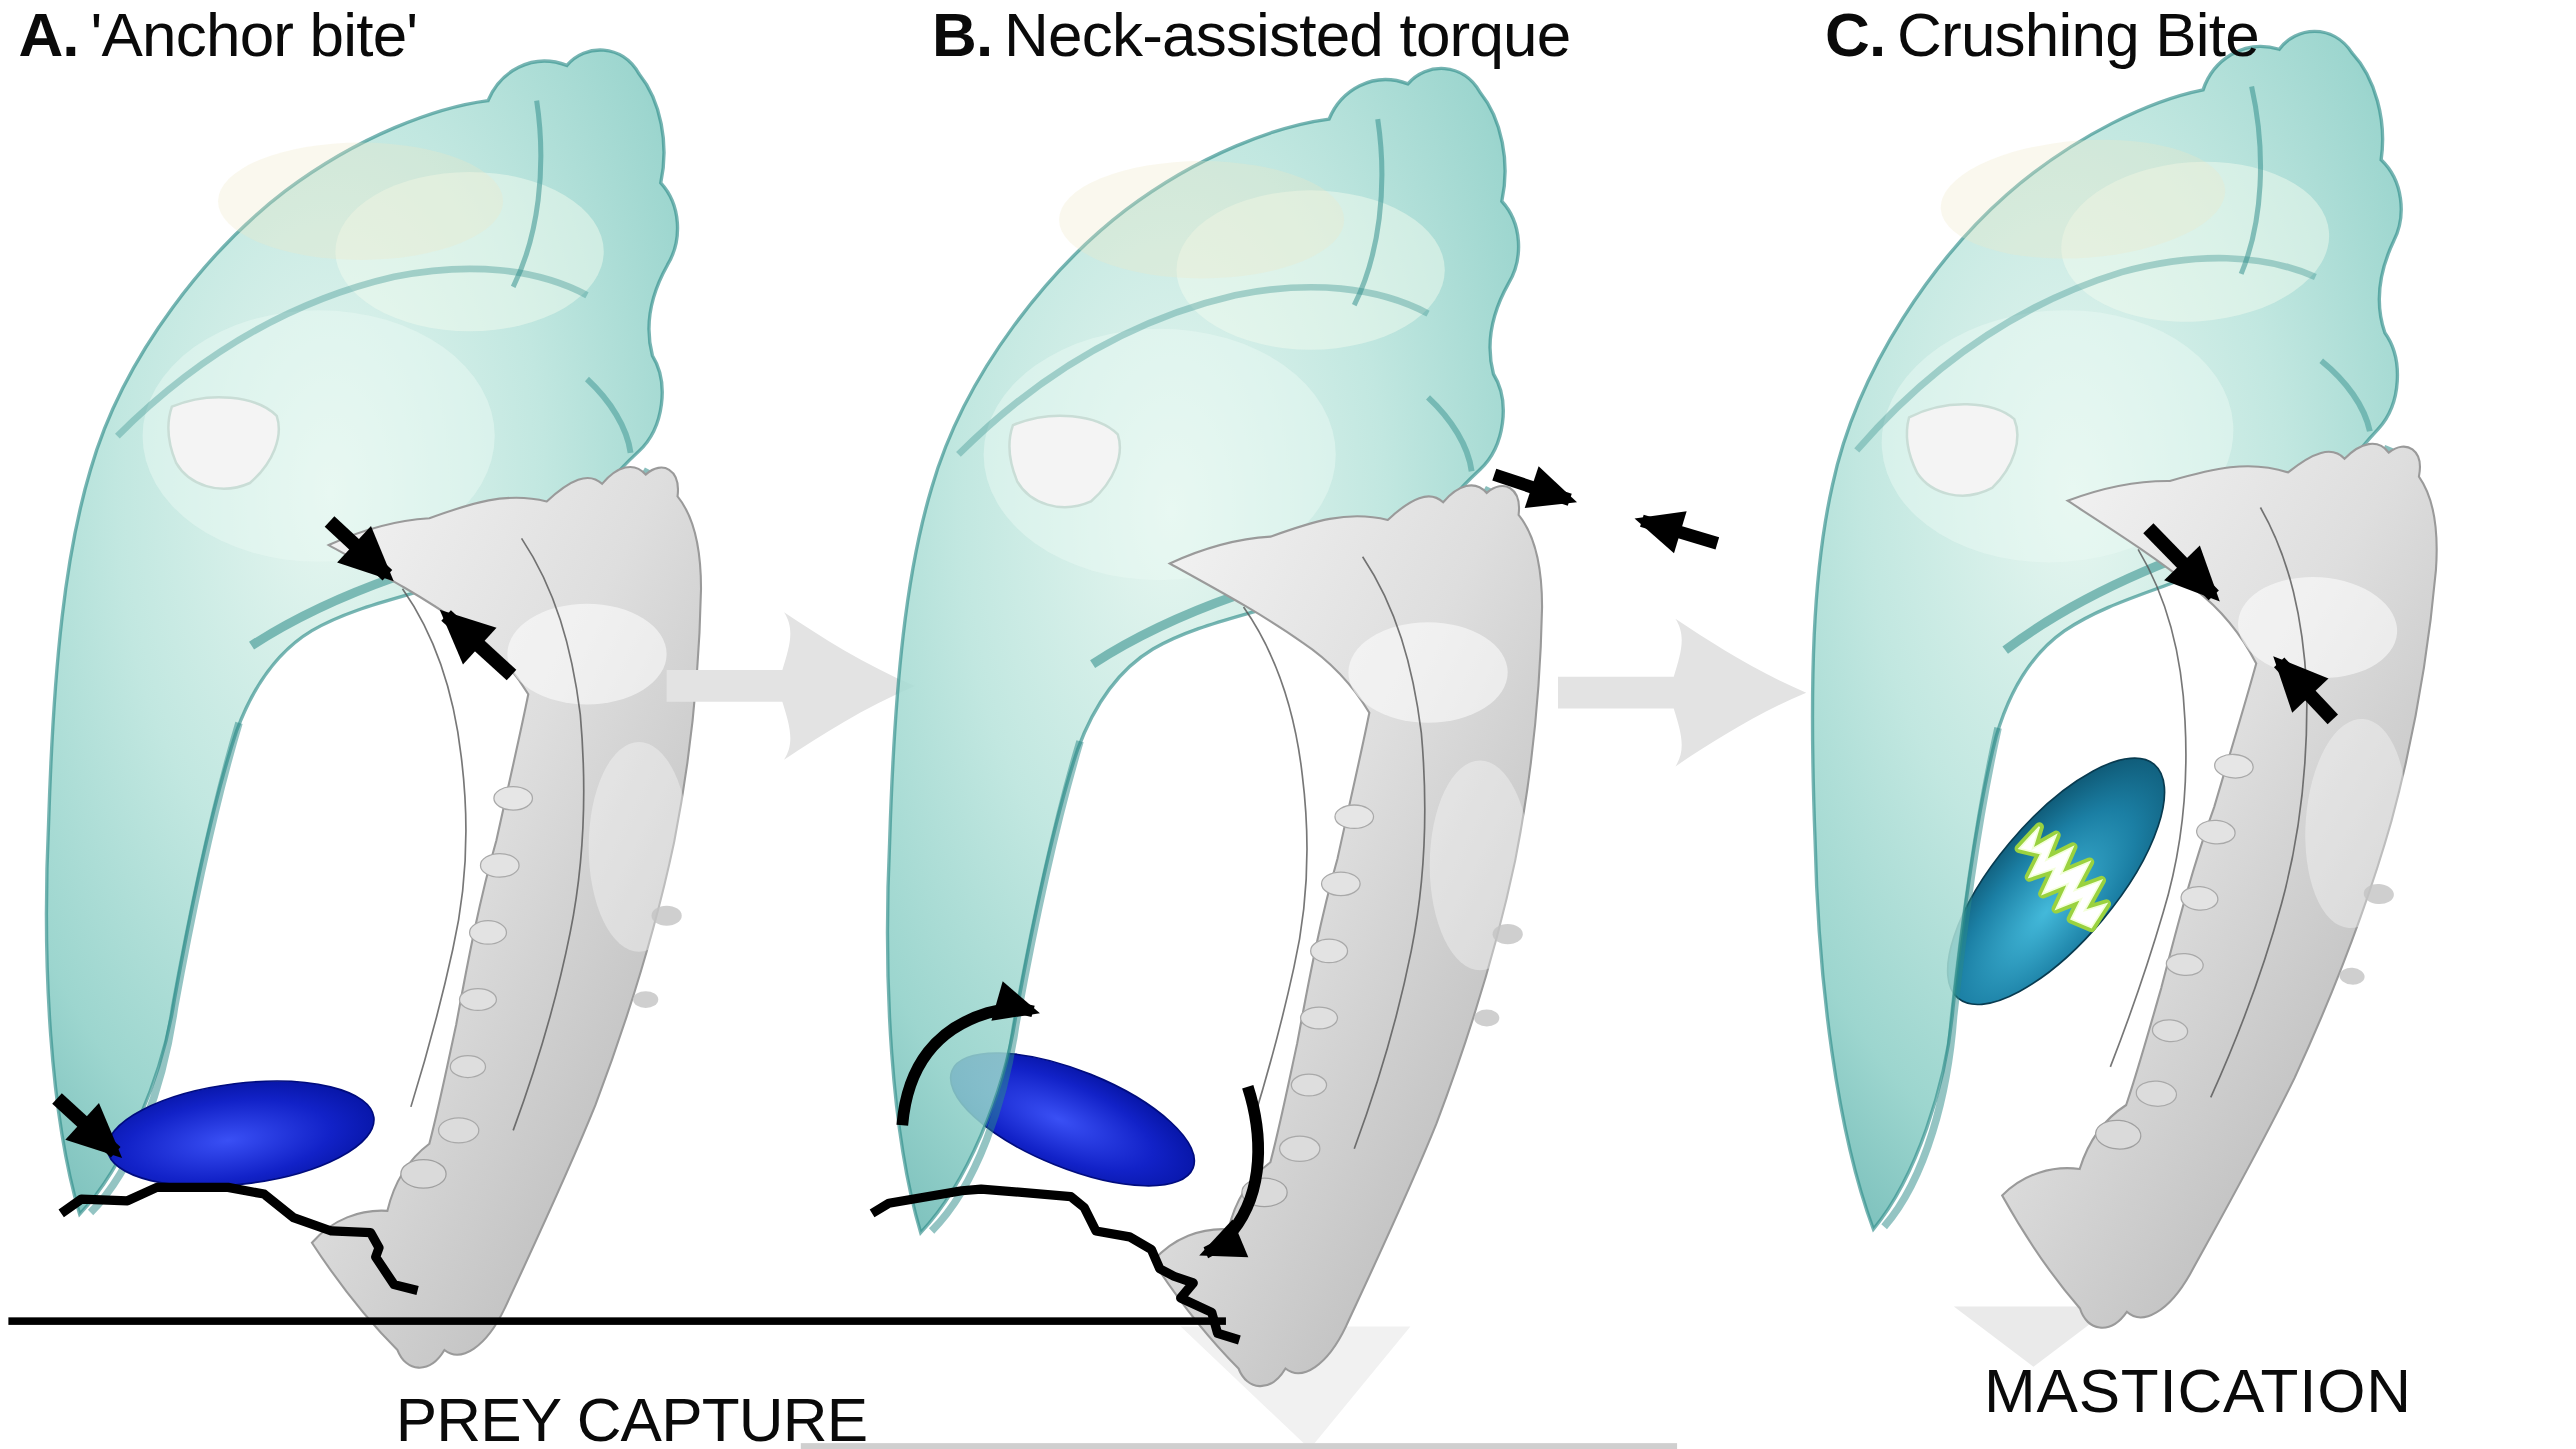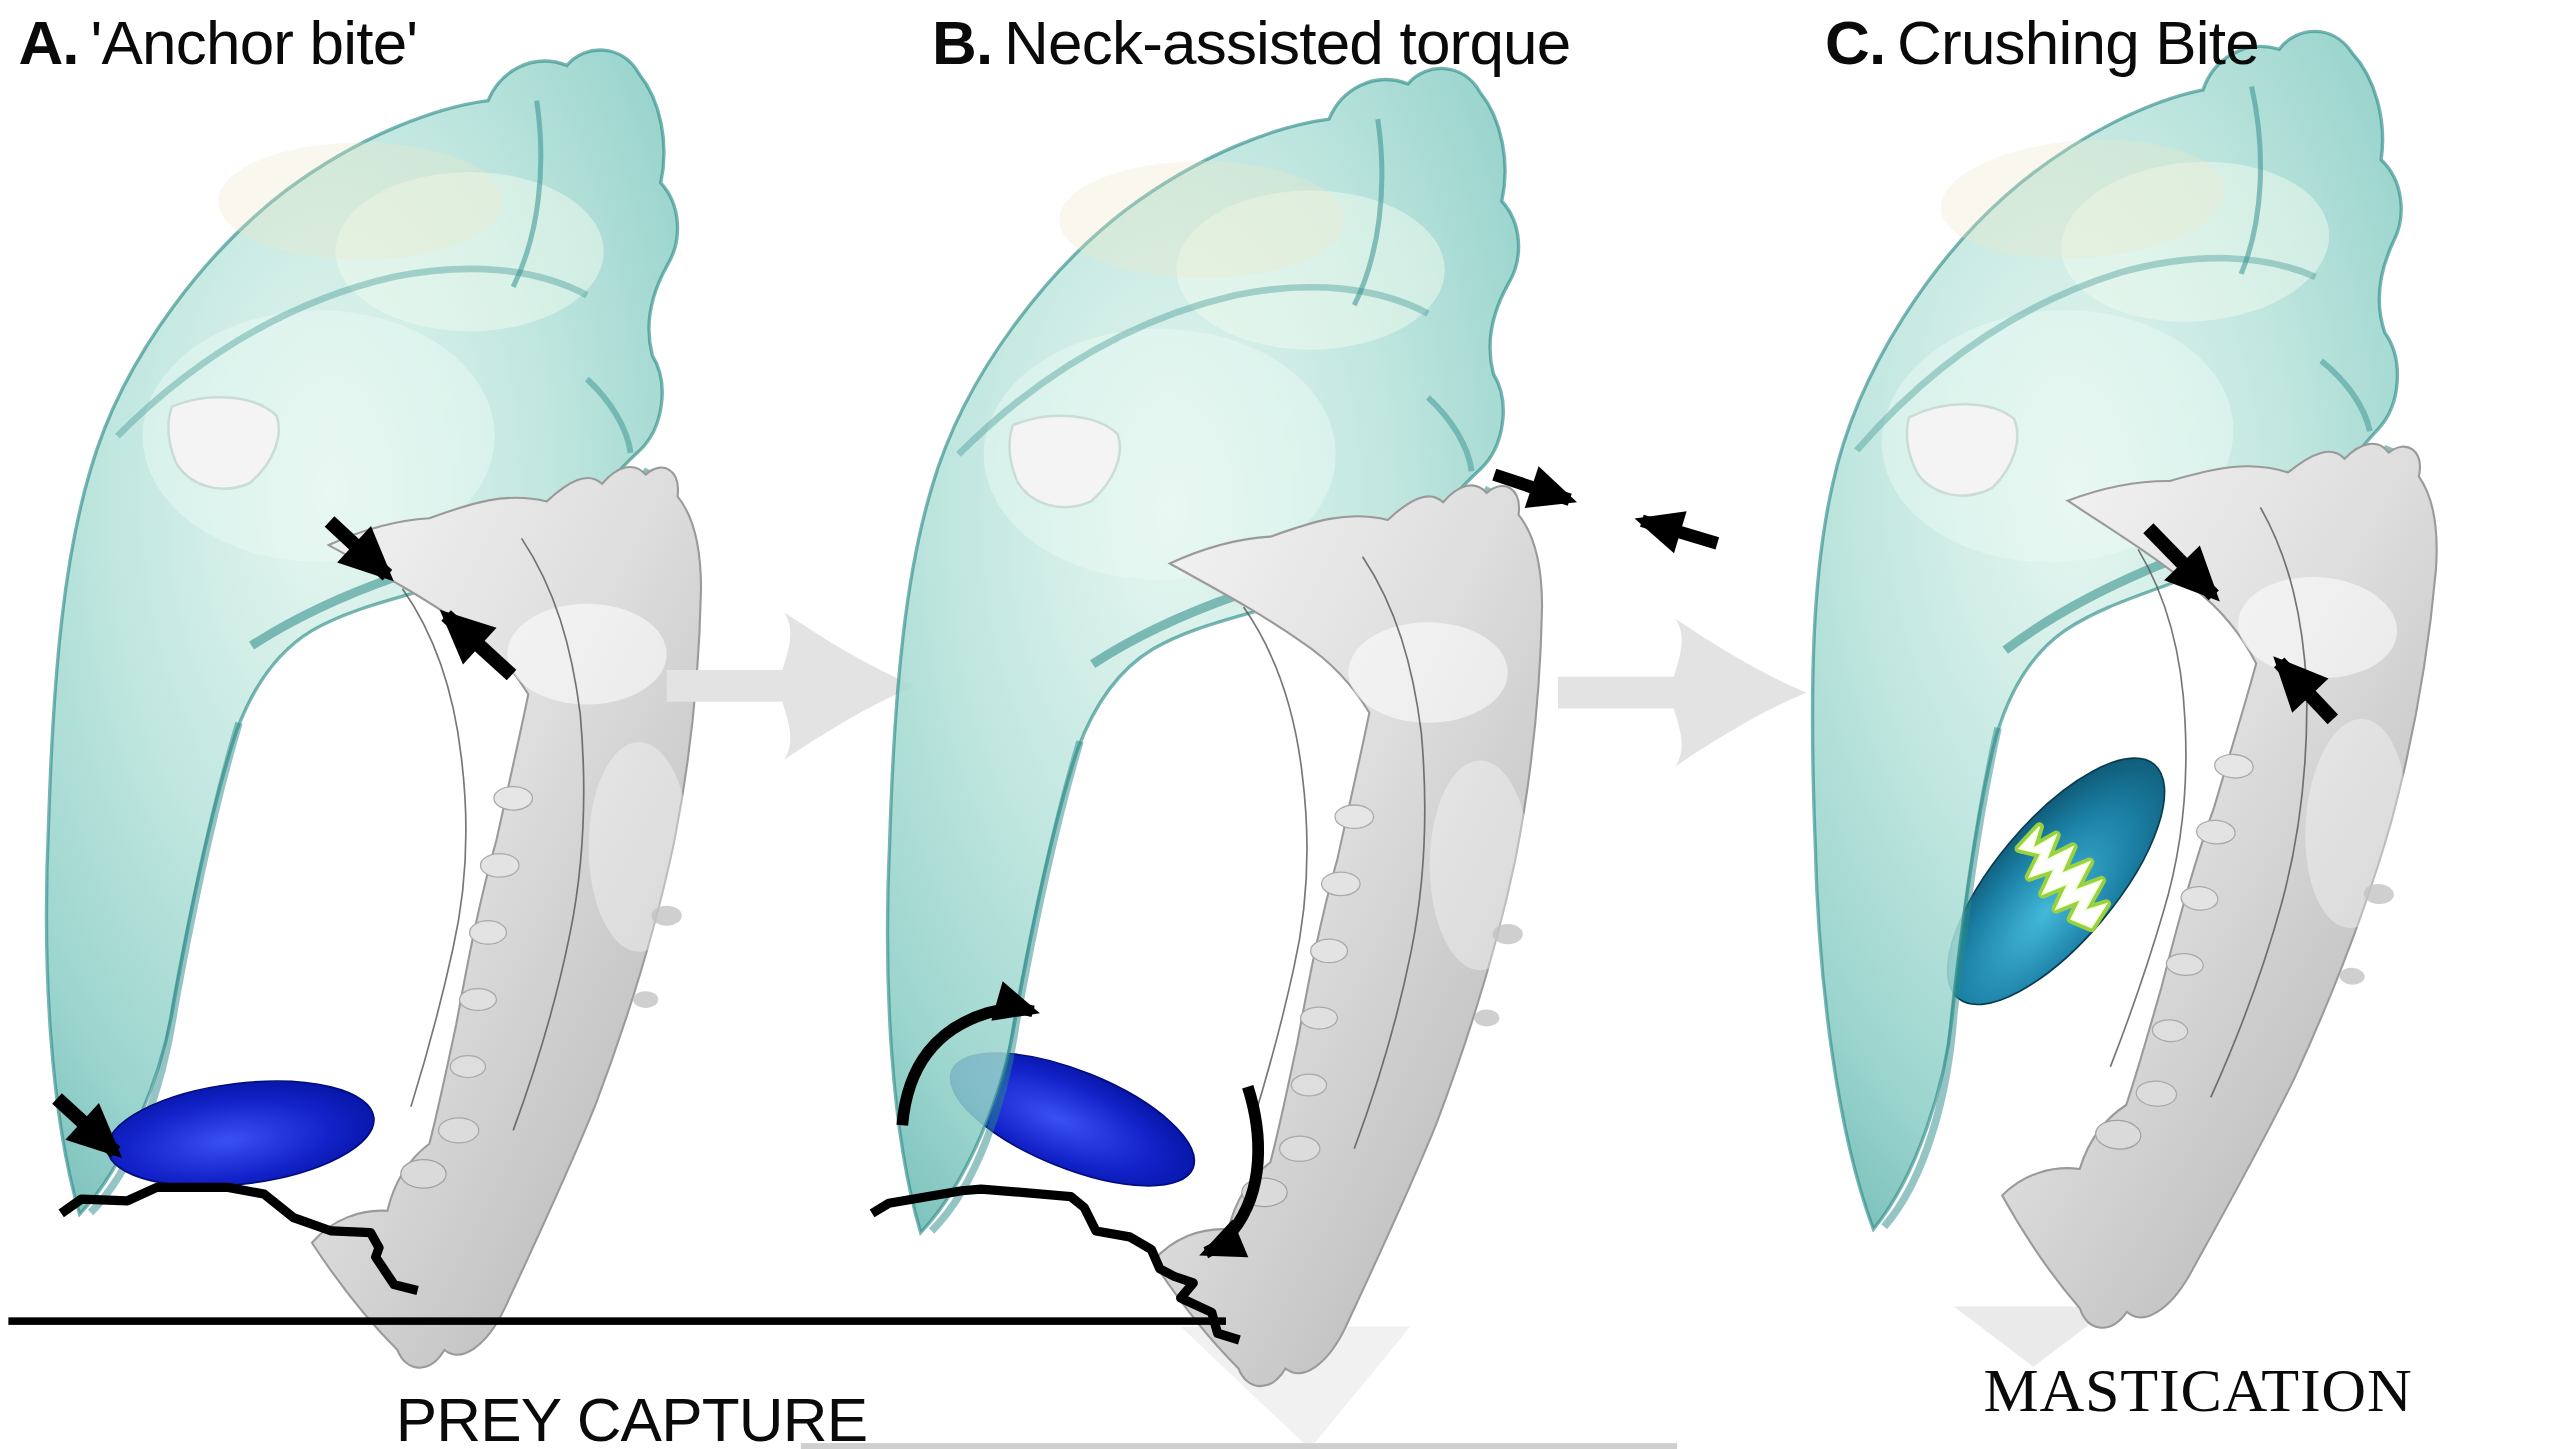--- a/index.html
+++ b/index.html
@@ -9,7 +9,7 @@
   }
   .stage svg{position:absolute;left:0;top:0;}
   .panel-title{
-    position:absolute;top:10px;font-size:62px;line-height:1.05;white-space:nowrap;
+    position:absolute;top:2px;font-size:62px;line-height:1.05;white-space:nowrap;
     letter-spacing:-0.8px;color:#0a0a0a;
   }
   .panel-title .plabel{font-weight:700;margin-right:11.7px;}

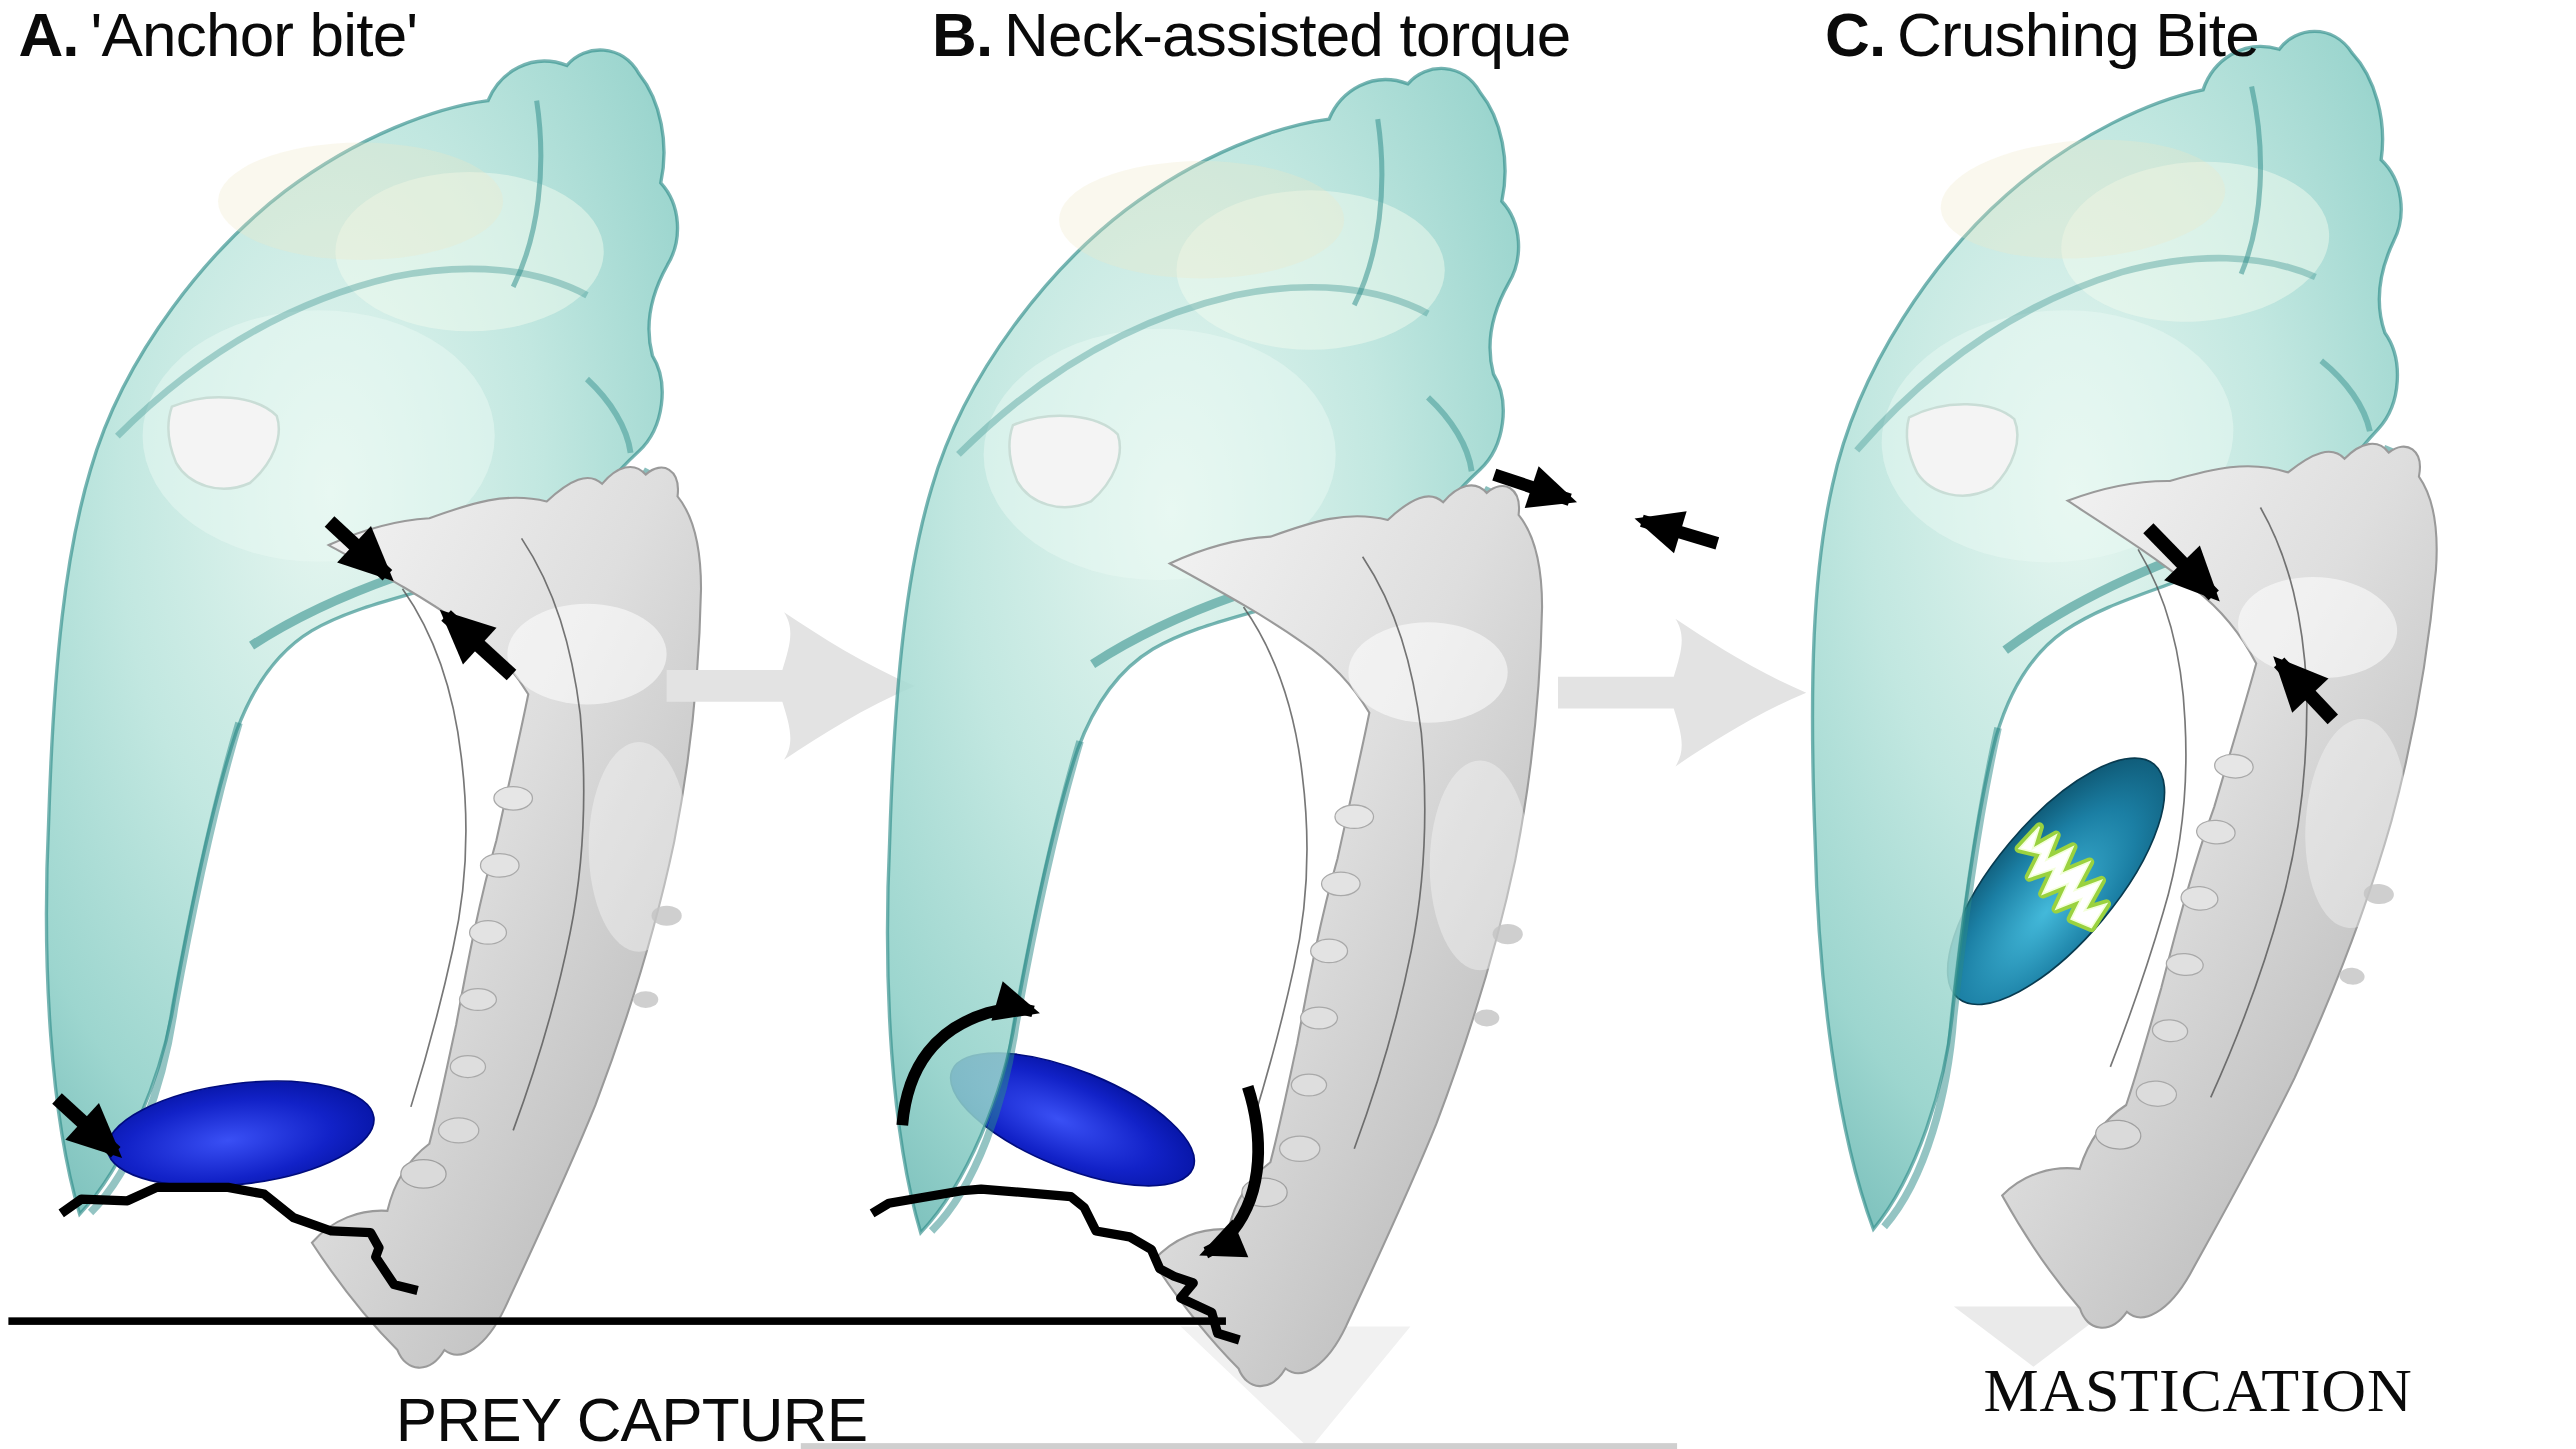--- a/index.html
+++ b/index.html
@@ -159,7 +159,7 @@
   </div>
 
   <div class="phase-label" style="left:321px;width:621px;top:1384px;">PREY CAPTURE</div>
-  <div class="phase-label" style="left:1963px;width:470px;top:1355px;letter-spacing:0.8px;font-family:Liberation Serif, serif;">MASTICATION</div>
+  <div class="phase-label" style="left:1963px;width:470px;top:1355px;letter-spacing:0.8px;">MASTICATION</div>
 
 </div>
 

